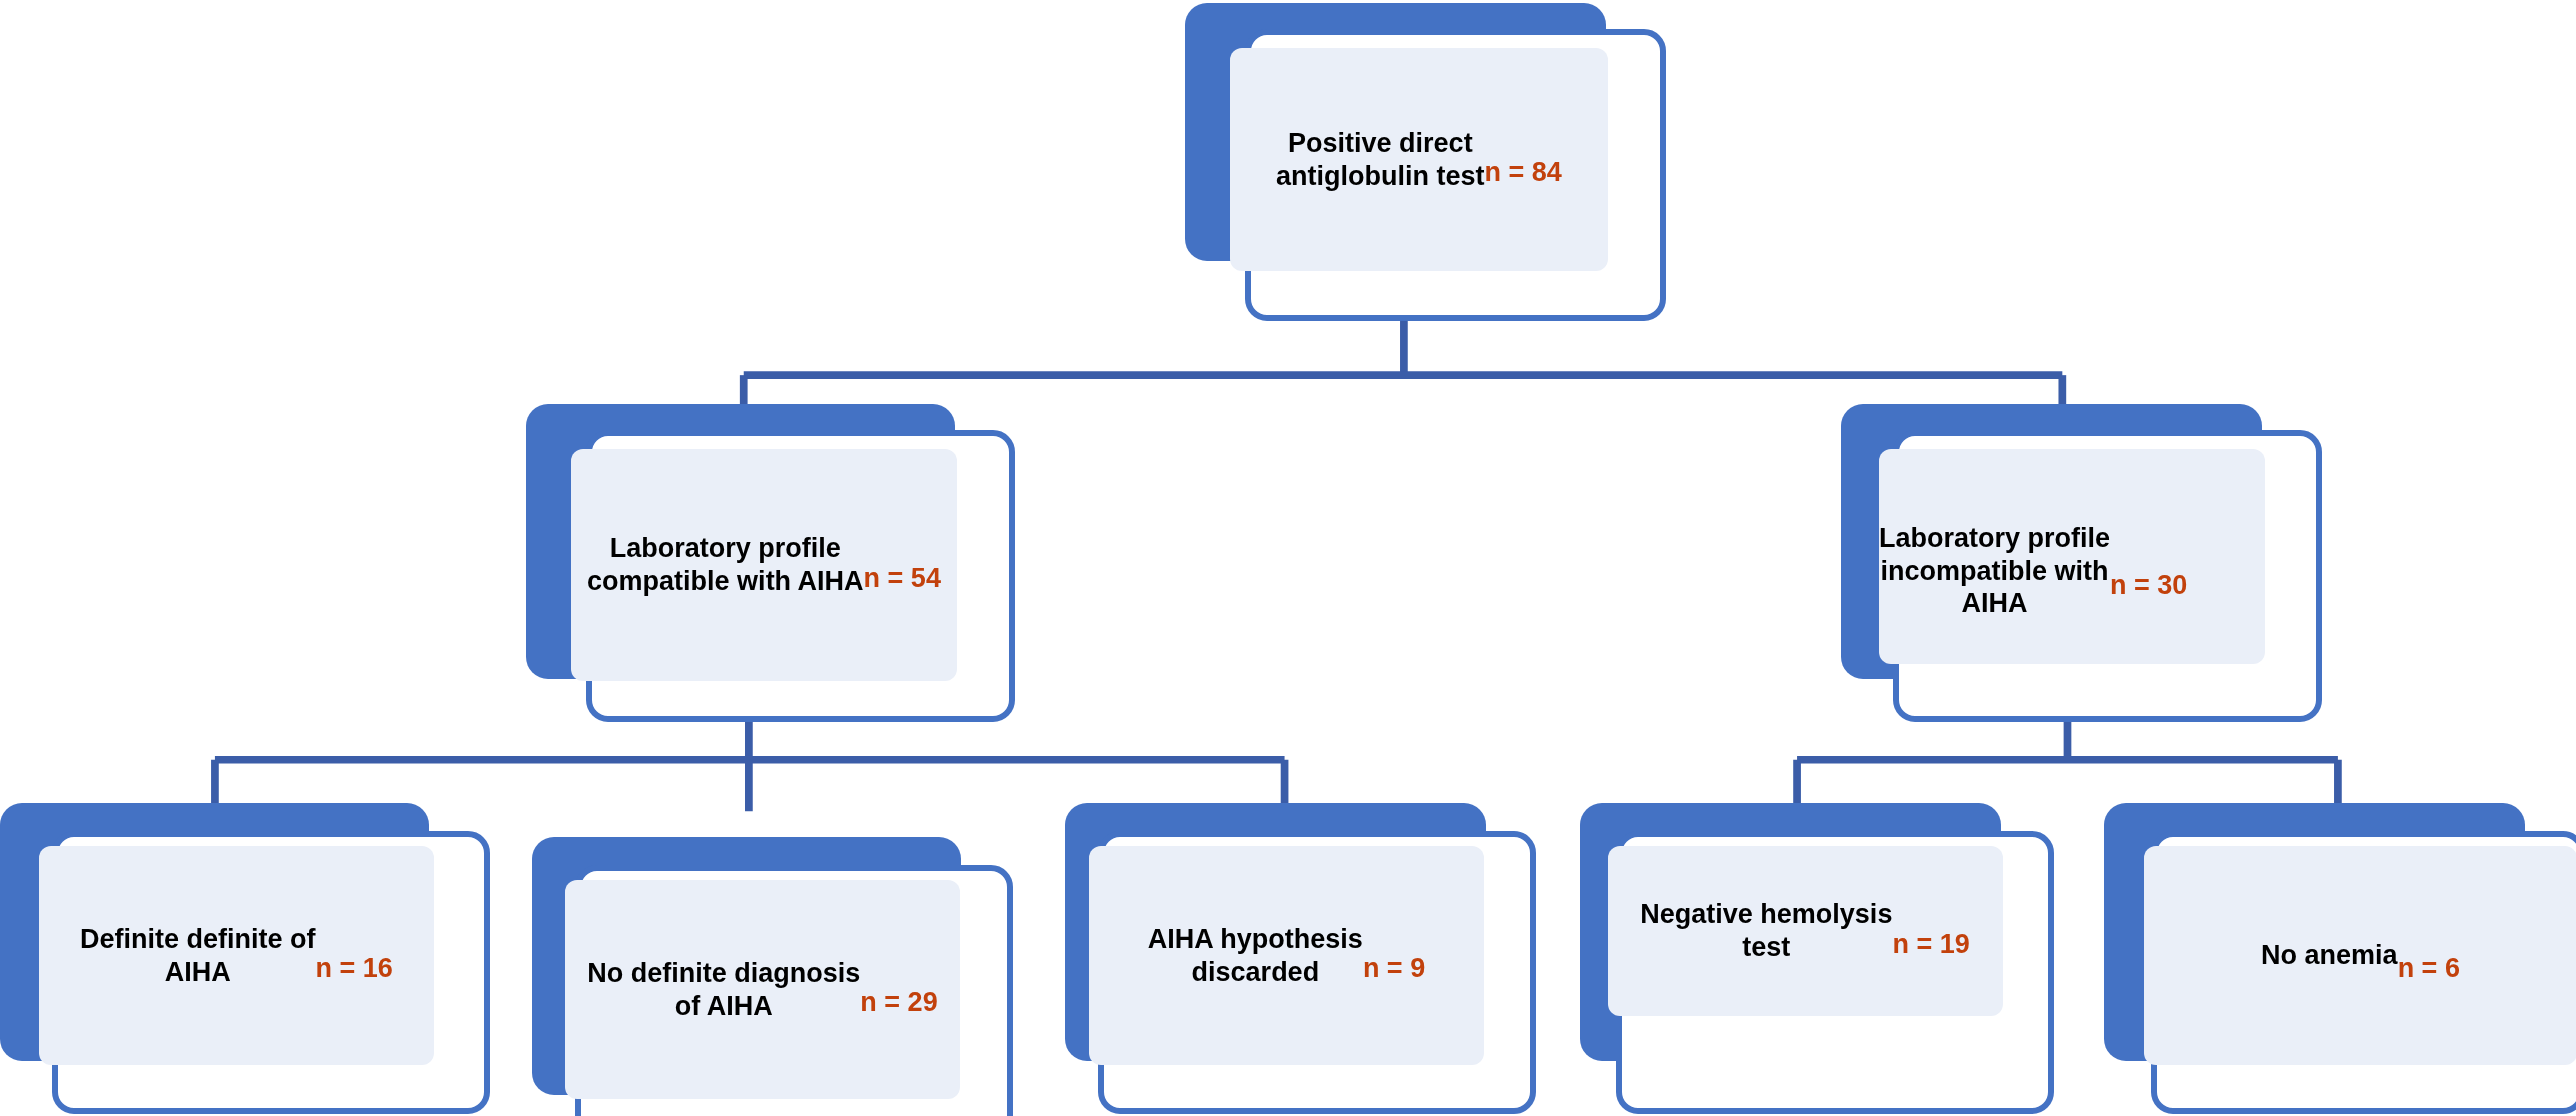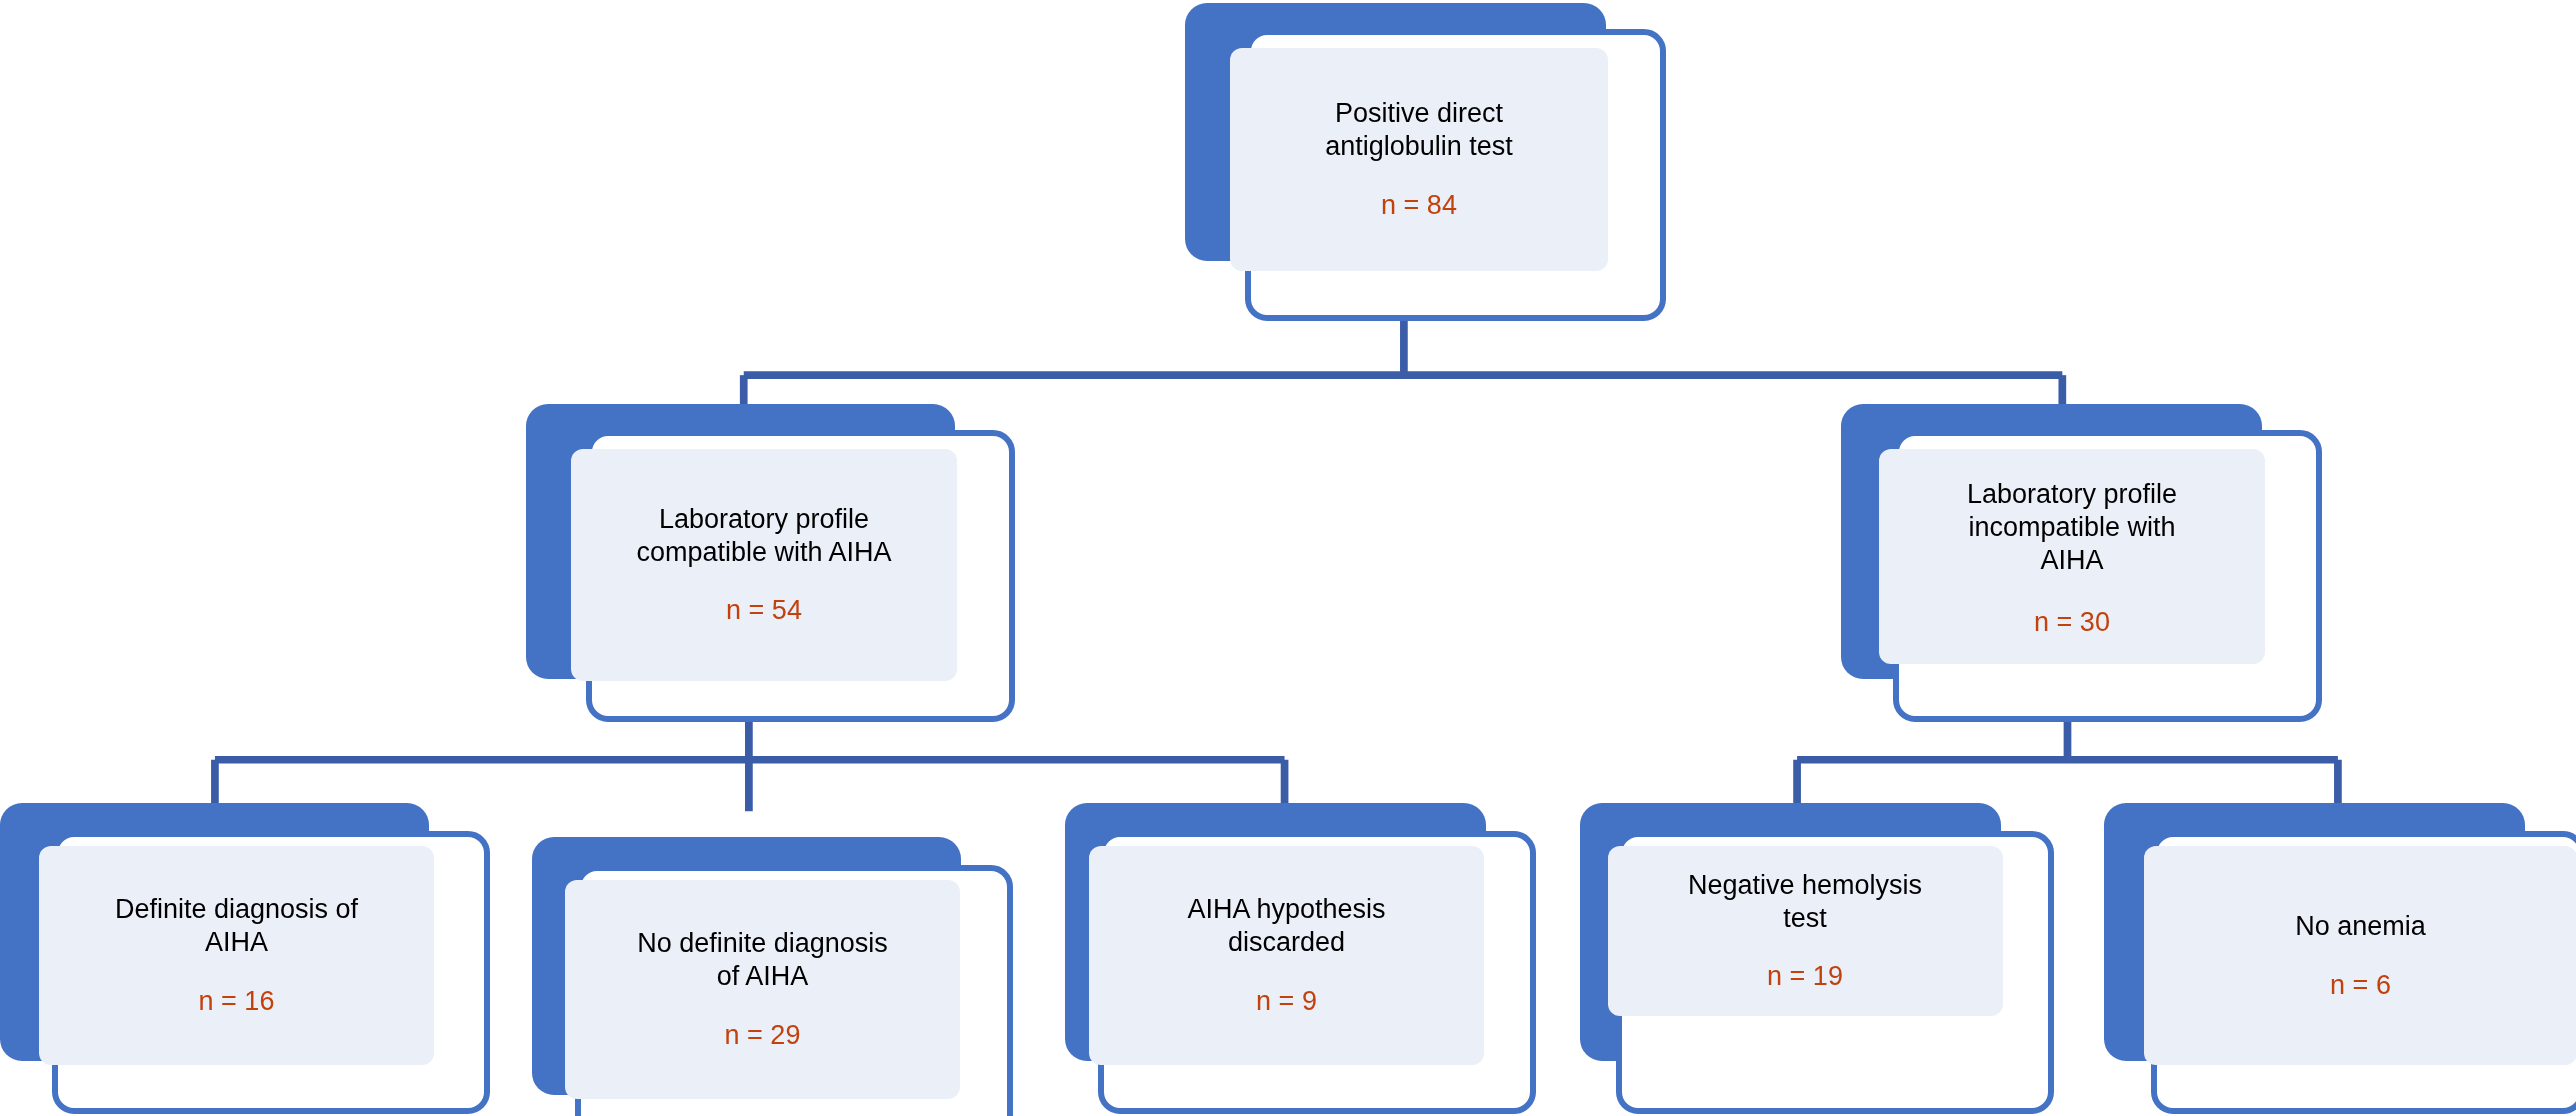--- a/index.html
+++ b/index.html
@@ -34,8 +34,10 @@
     border-radius:12px;
     box-sizing:border-box;
     display:flex;
-    flex-direction:column;
+    flex-direction:row;
+    align-items:center;
     justify-content:center;
+    font-weight:bold;
   }
   .node .title{
     color:#000000;

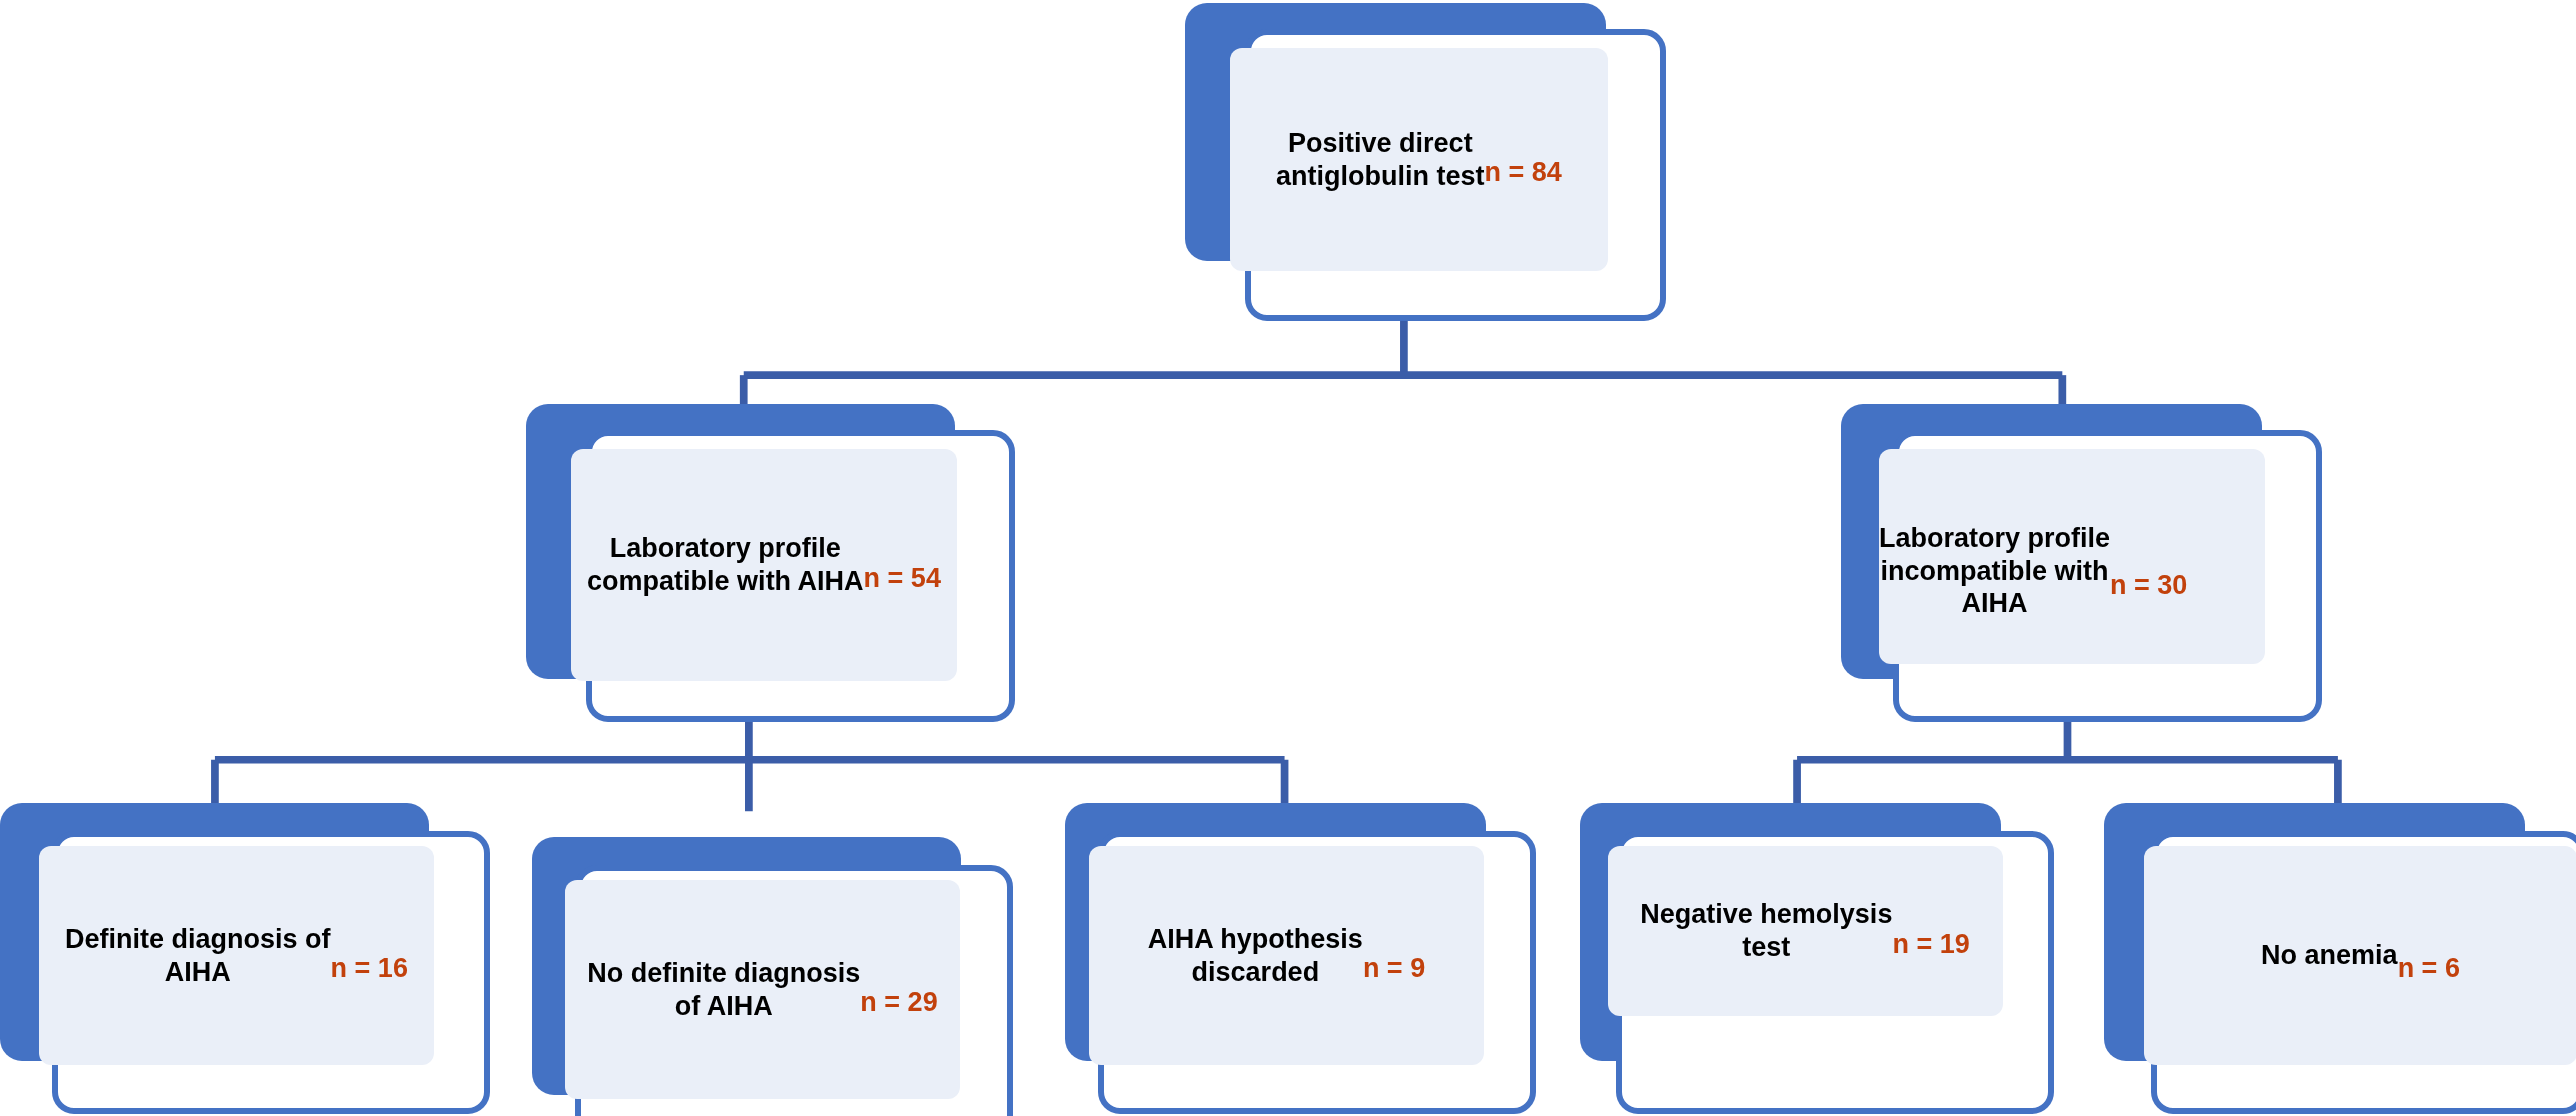--- a/index.html
+++ b/index.html
@@ -119,7 +119,7 @@
     <div class="shadowbox" style="left:0;top:0;width:429px;height:258px;"></div>
     <div class="outline" style="left:52px;top:27.5px;width:438px;height:283px;"></div>
     <div class="panel" style="left:39px;top:43px;width:395px;height:219px;">
-      <div class="title">Definite diagnosis of
+      <div class="title">Definite definite of
 AIHA</div>
       <div class="count">n = 16</div>
     </div>

